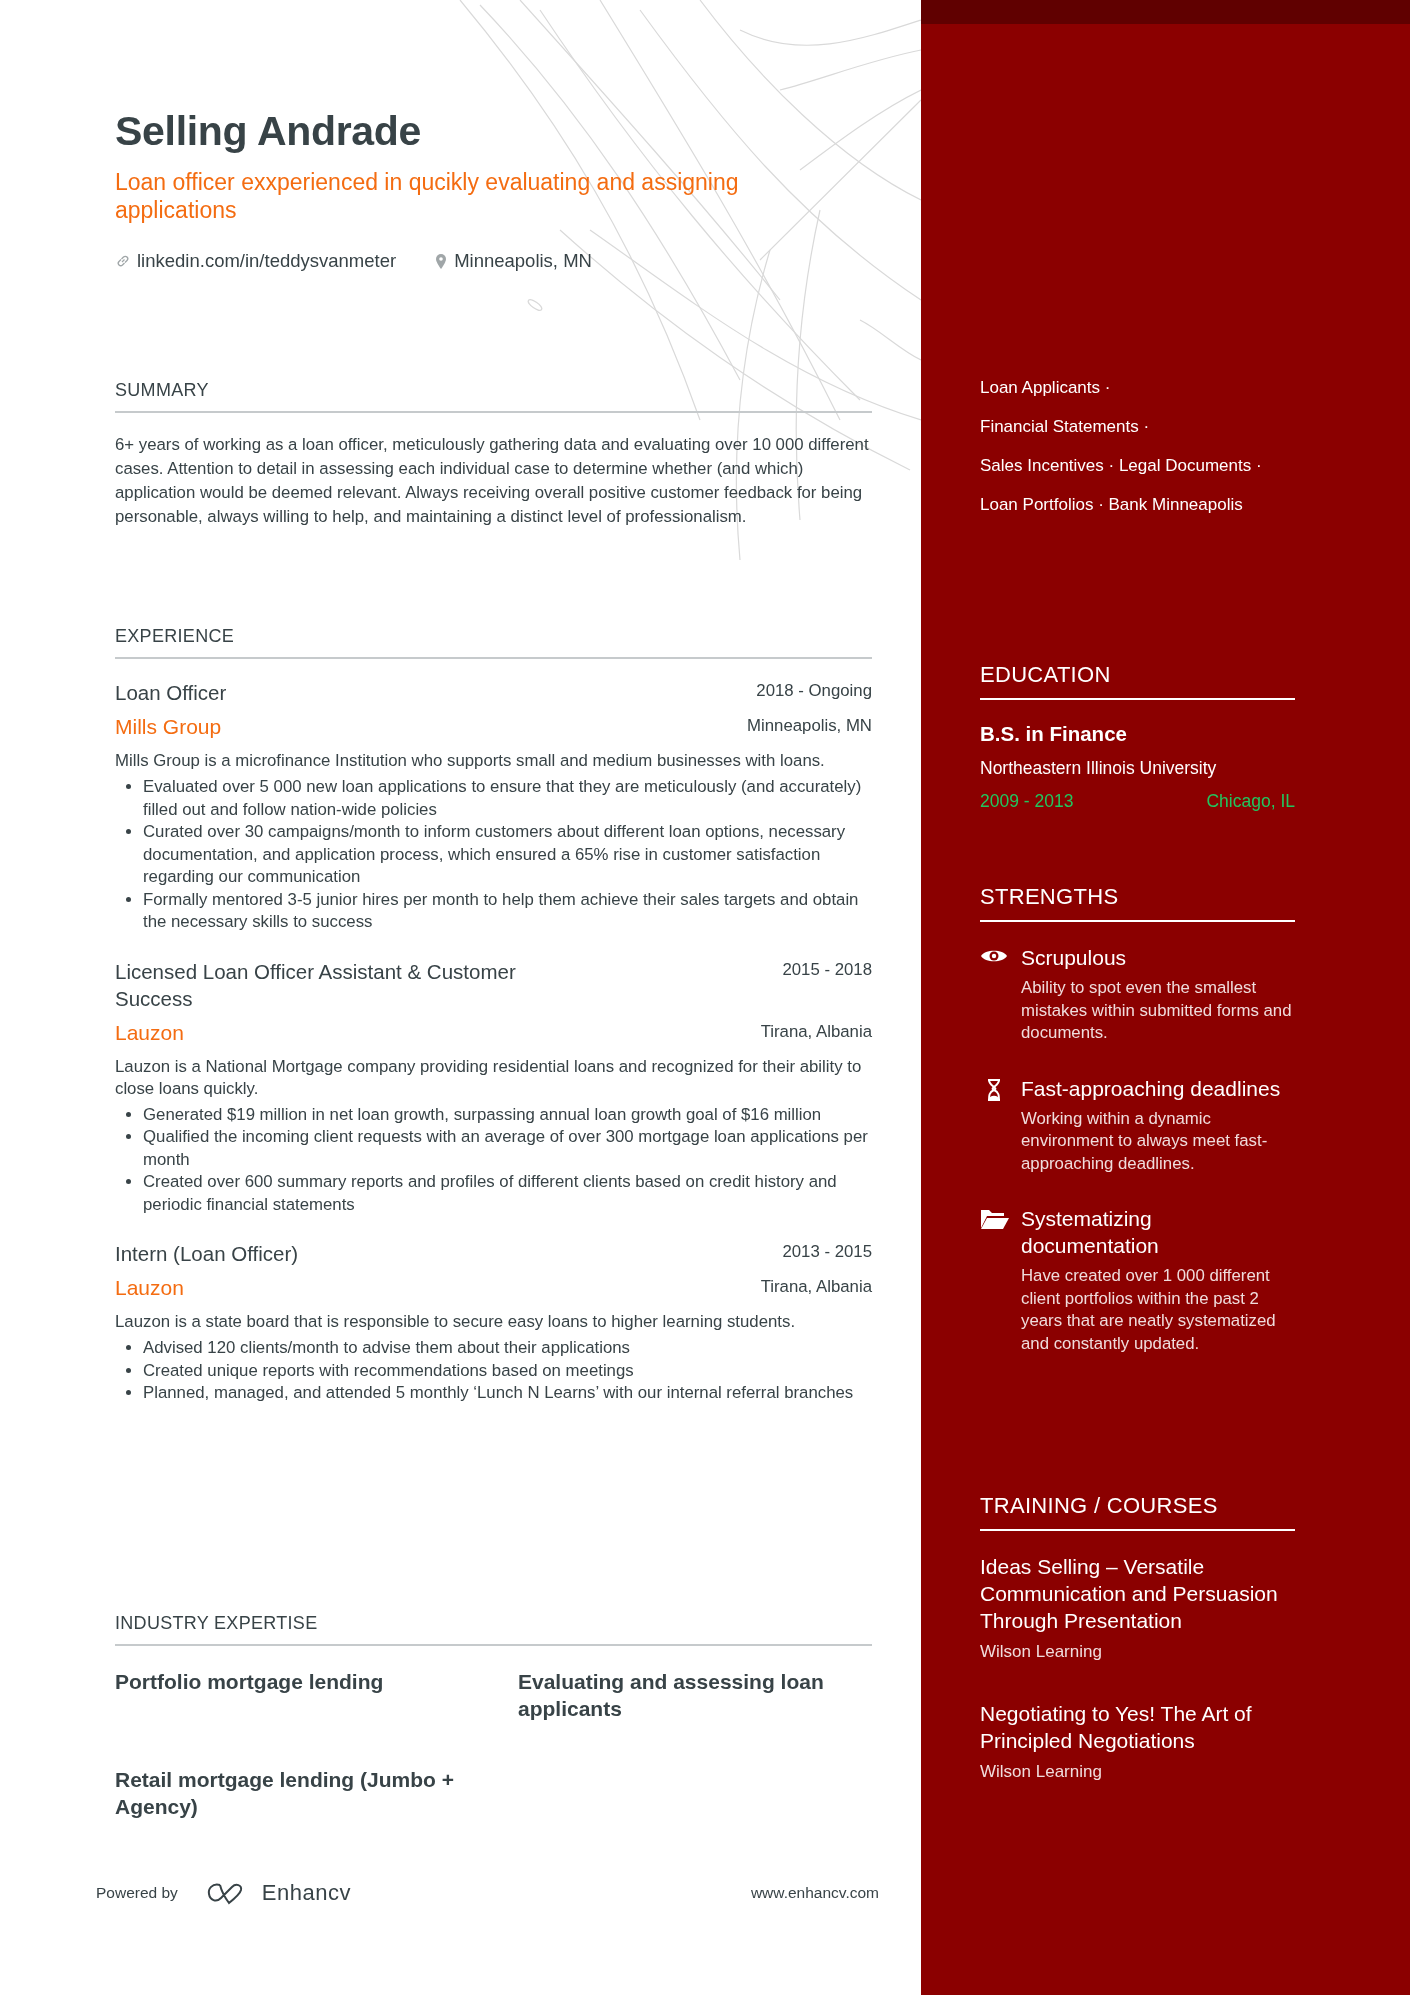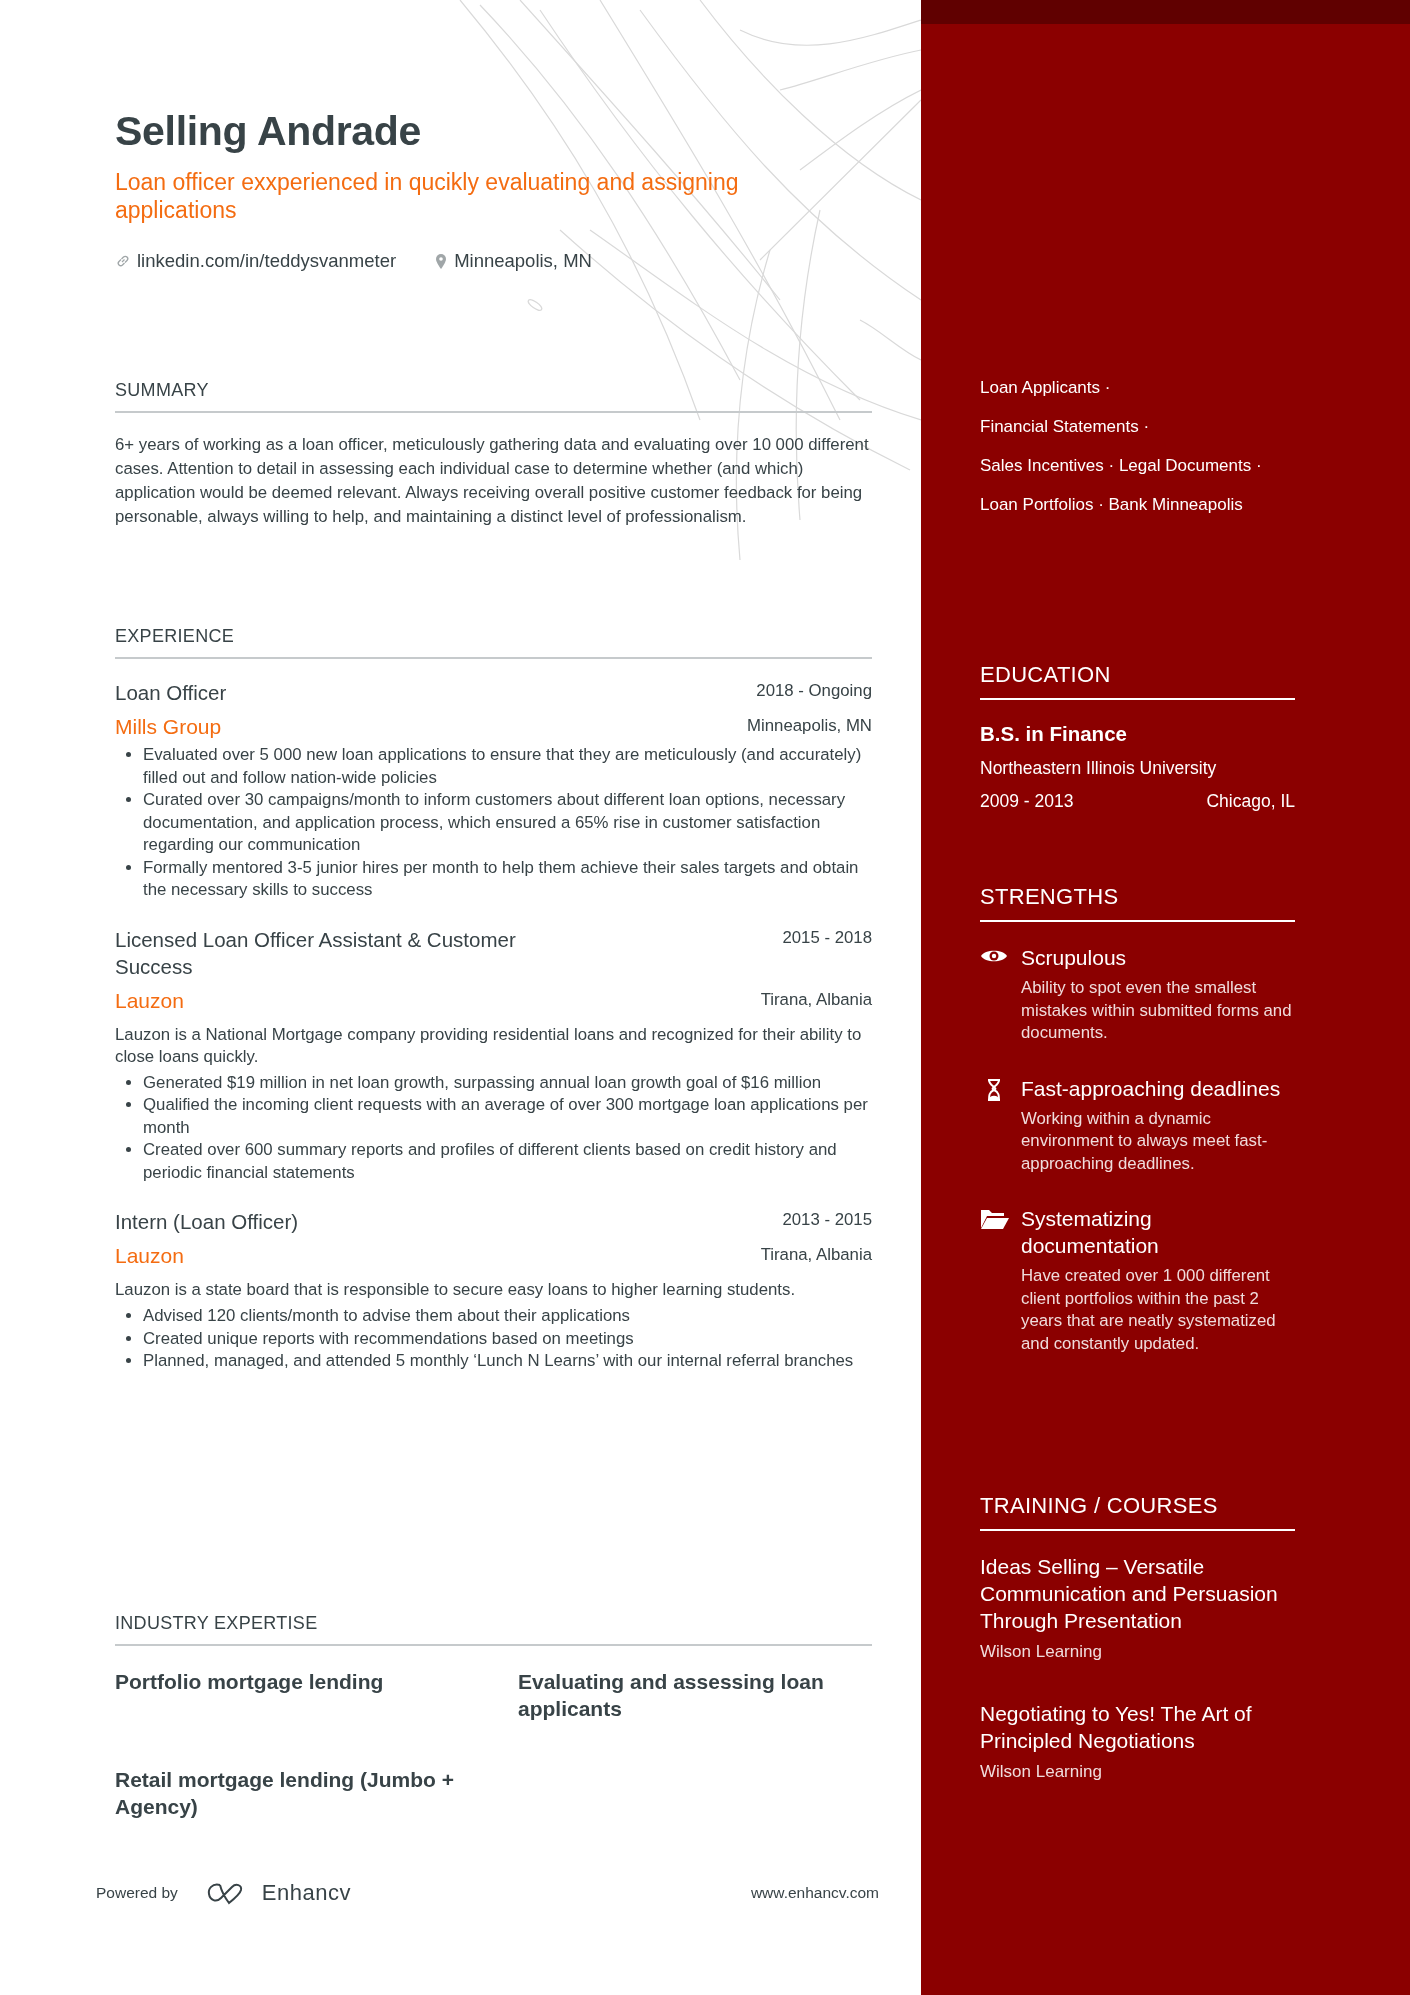--- a/index.html
+++ b/index.html
@@ -118,6 +118,7 @@
         <div class="job-company">Mills Group</div>
         <div class="job-loc" style="margin-top:8px">Minneapolis, MN</div>
       </div>
+      <div class="job-desc">Mills Group is a microfinance Institution who supports small and medium businesses with loans.</div>
       <ul class="job-bullets">
         <li>Evaluated over 5 000 new loan applications to ensure that they are meticulously (and accurately) filled out and follow nation-wide policies</li>
         <li>Curated over 30 campaigns/month to inform customers about different loan options, necessary documentation, and application process, which ensured a 65% rise in customer satisfaction regarding our communication</li>

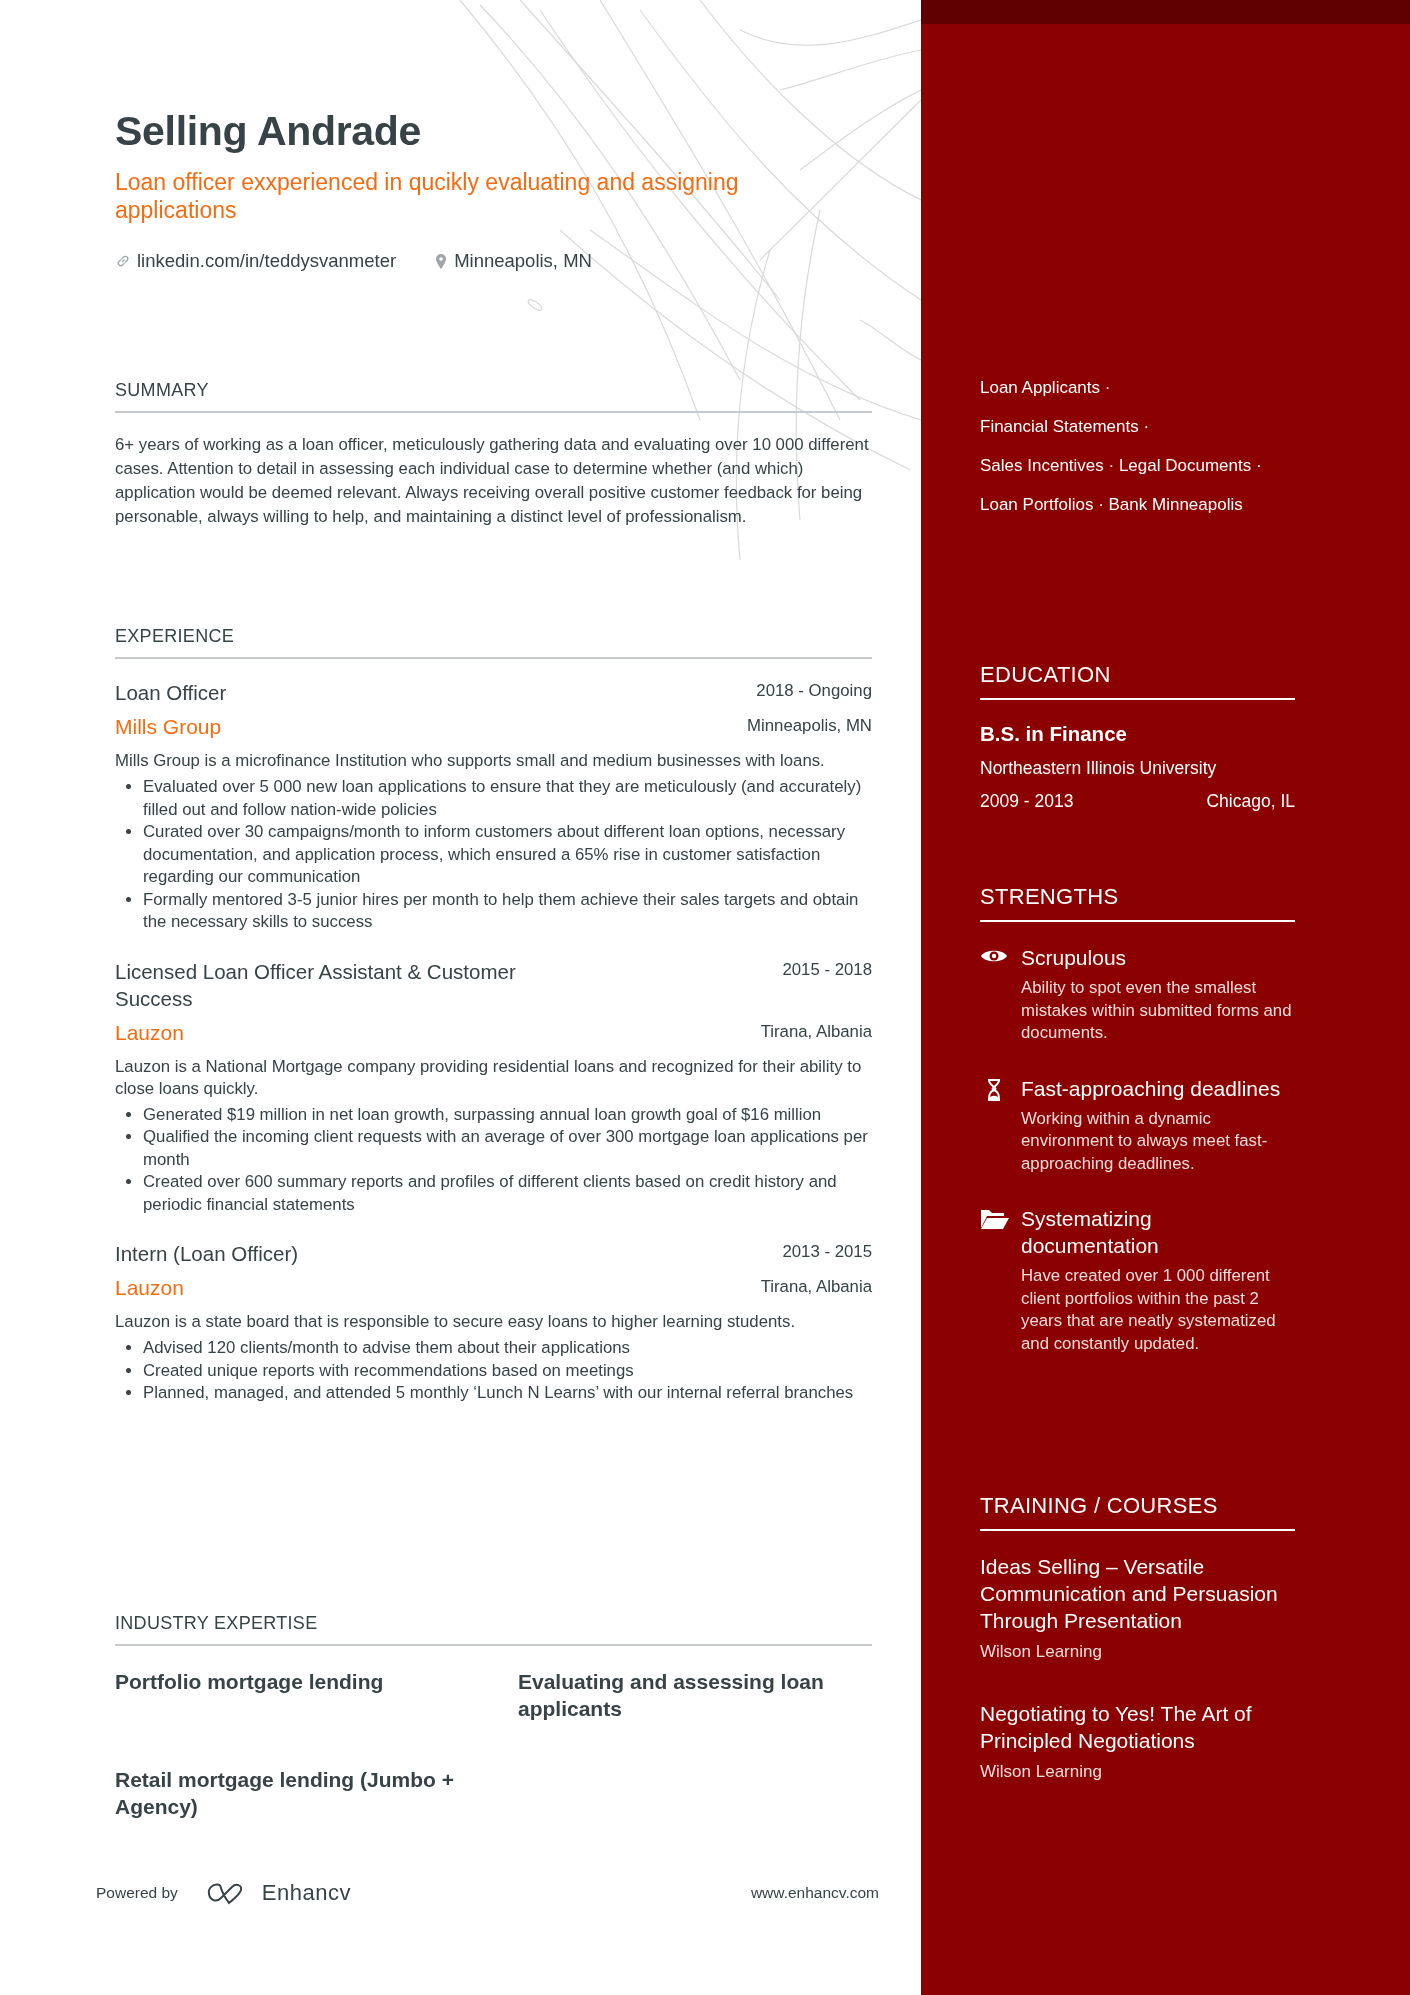--- a/index.html
+++ b/index.html
@@ -44,7 +44,7 @@
   .skills-line { font-size:17px; color:#fff; line-height:39px; }
   .edu-degree { font-size:20.5px; font-weight:bold; color:#fff; }
   .edu-school { font-size:17.5px; color:#fff; margin-top:12px; }
-  .edu-row { display:flex; justify-content:space-between; font-size:17.5px; color:#ffffff; margin-top:12px; }
+  .edu-row { display:flex; justify-content:space-between; font-size:17.5px; color:#22c55e; margin-top:12px; }
   .strength { display:flex; margin-bottom:30px; }
   .strength-icon { width:41px; flex:0 0 41px; padding-top:3px; }
   .strength-title { font-size:21px; line-height:27px; color:#fff; }

